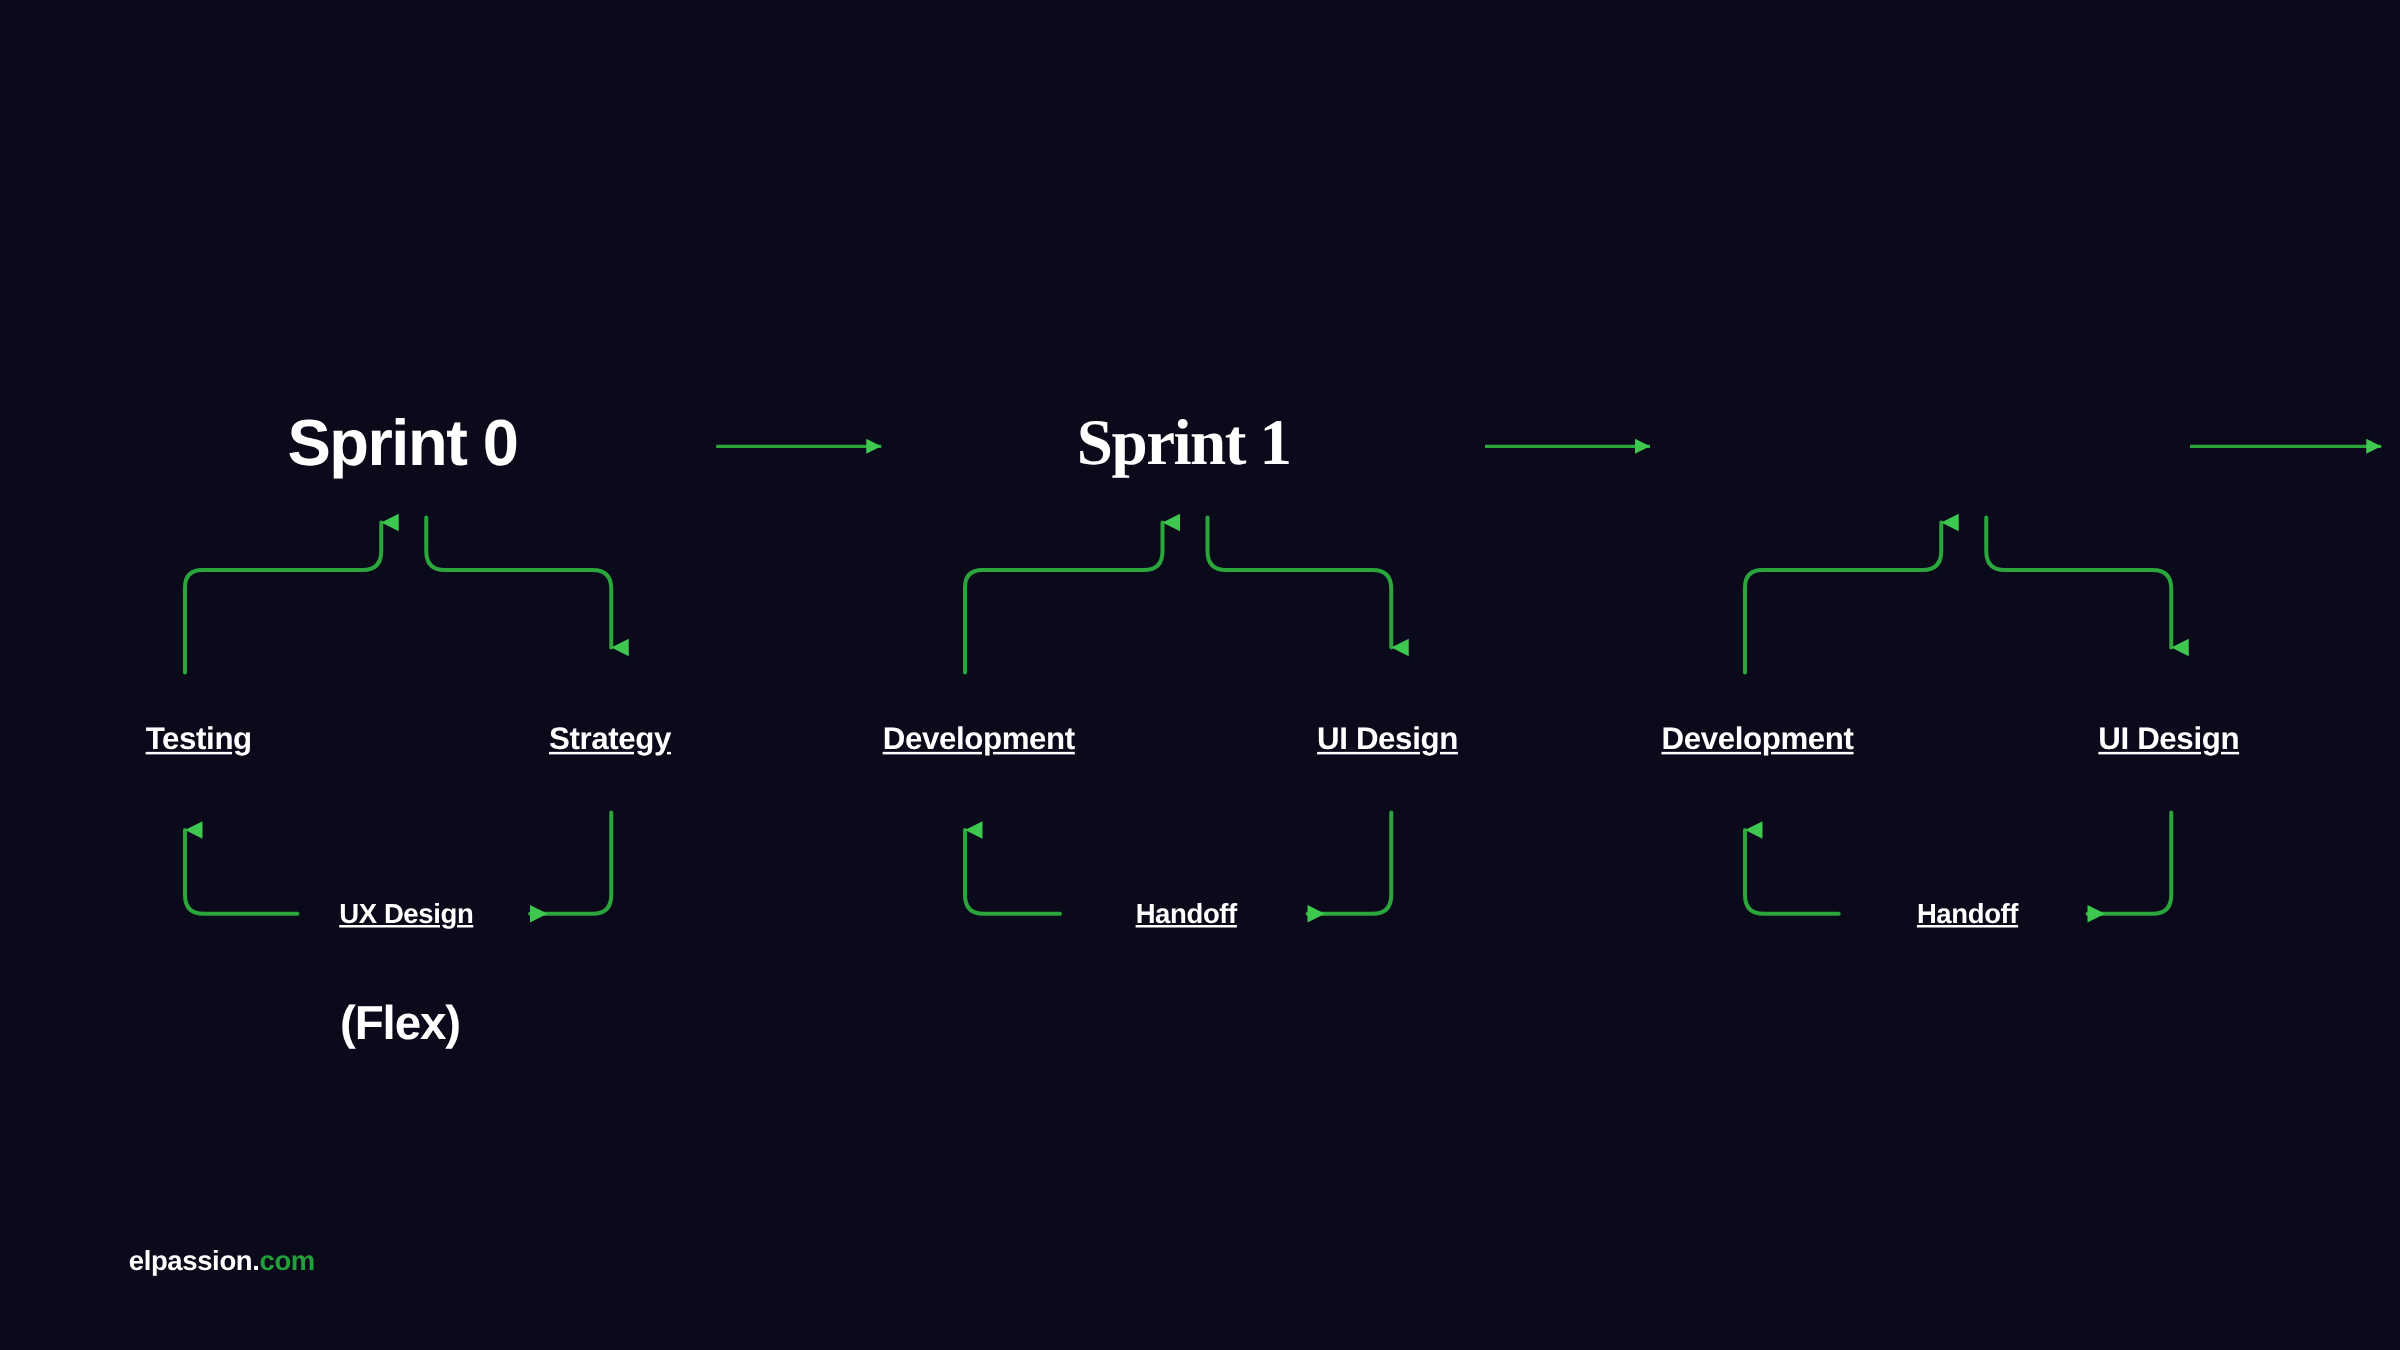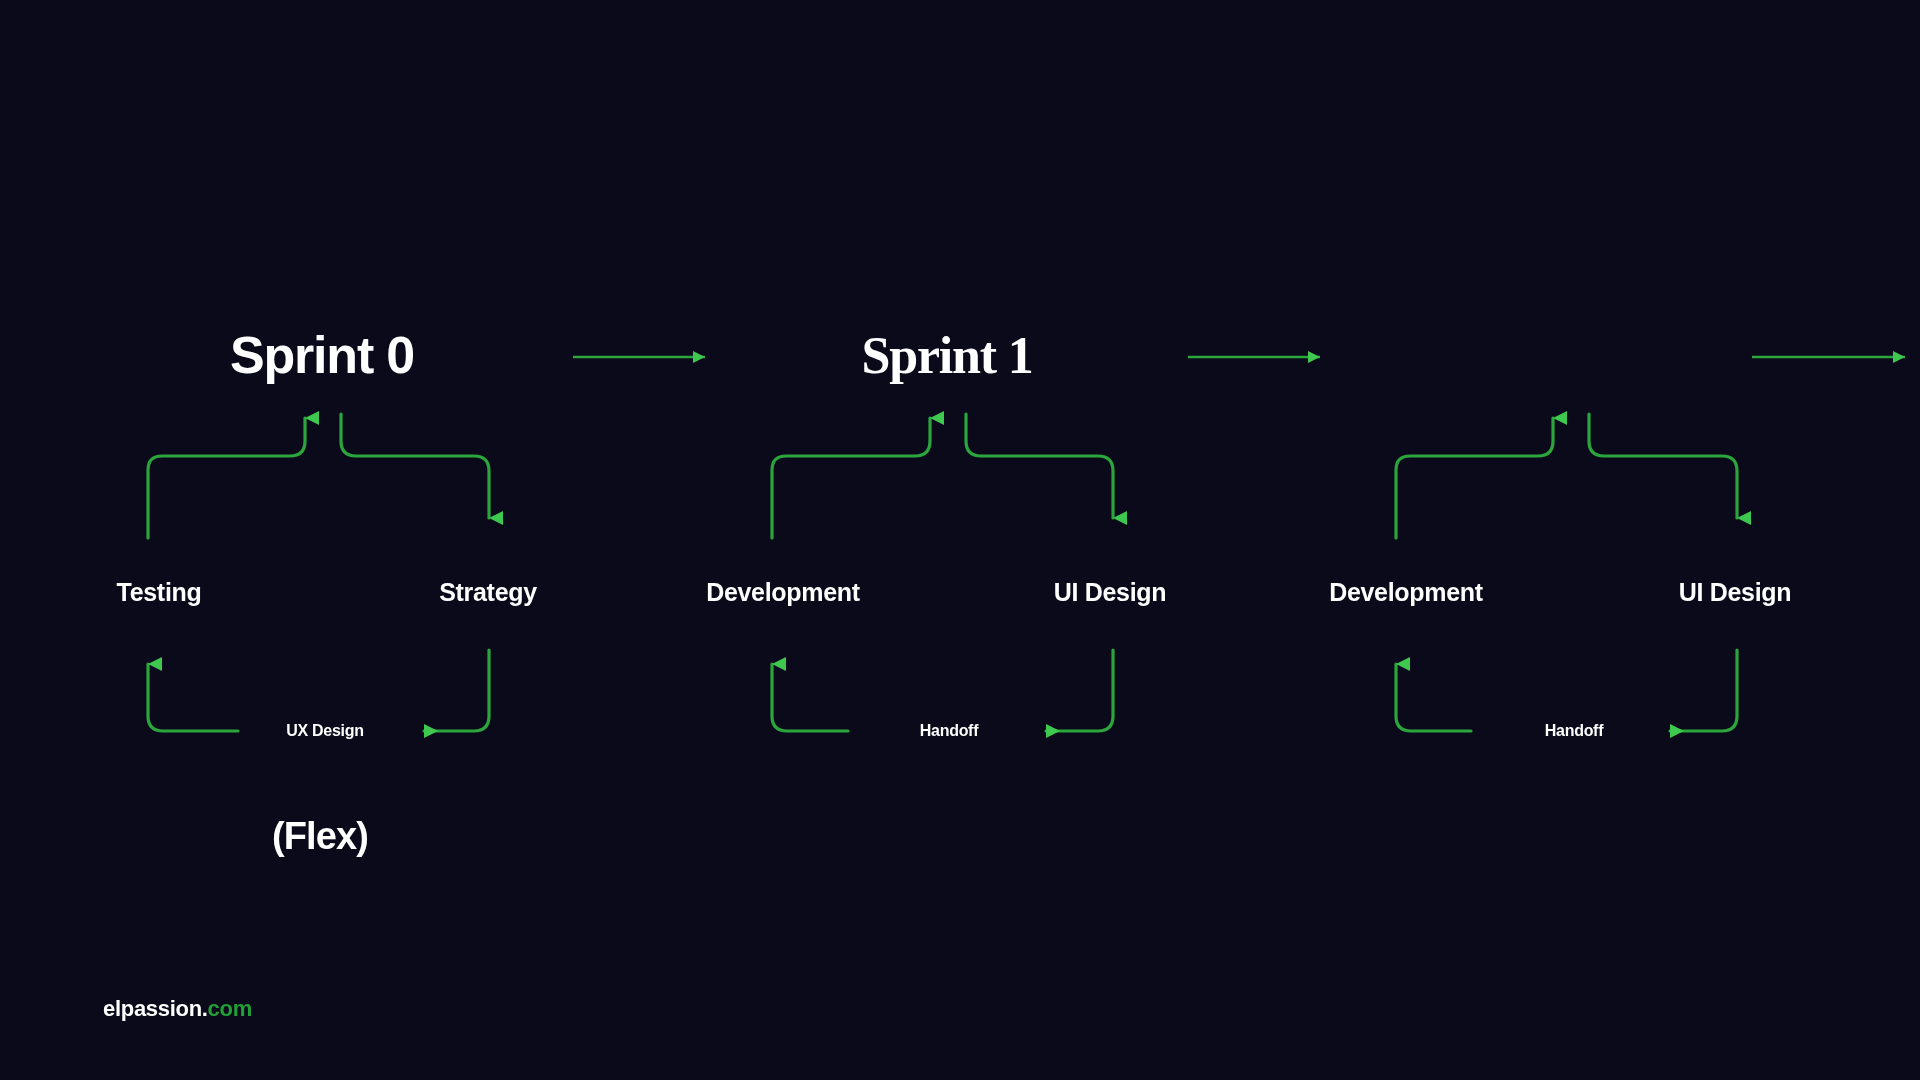--- a/index.html
+++ b/index.html
@@ -32,6 +32,7 @@
     font-weight:700;
     letter-spacing:-0.3px;
     transform:translate(-50%,-50%);
+    text-decoration:underline;
   }
   .node-label.small {
     font-size:16px;

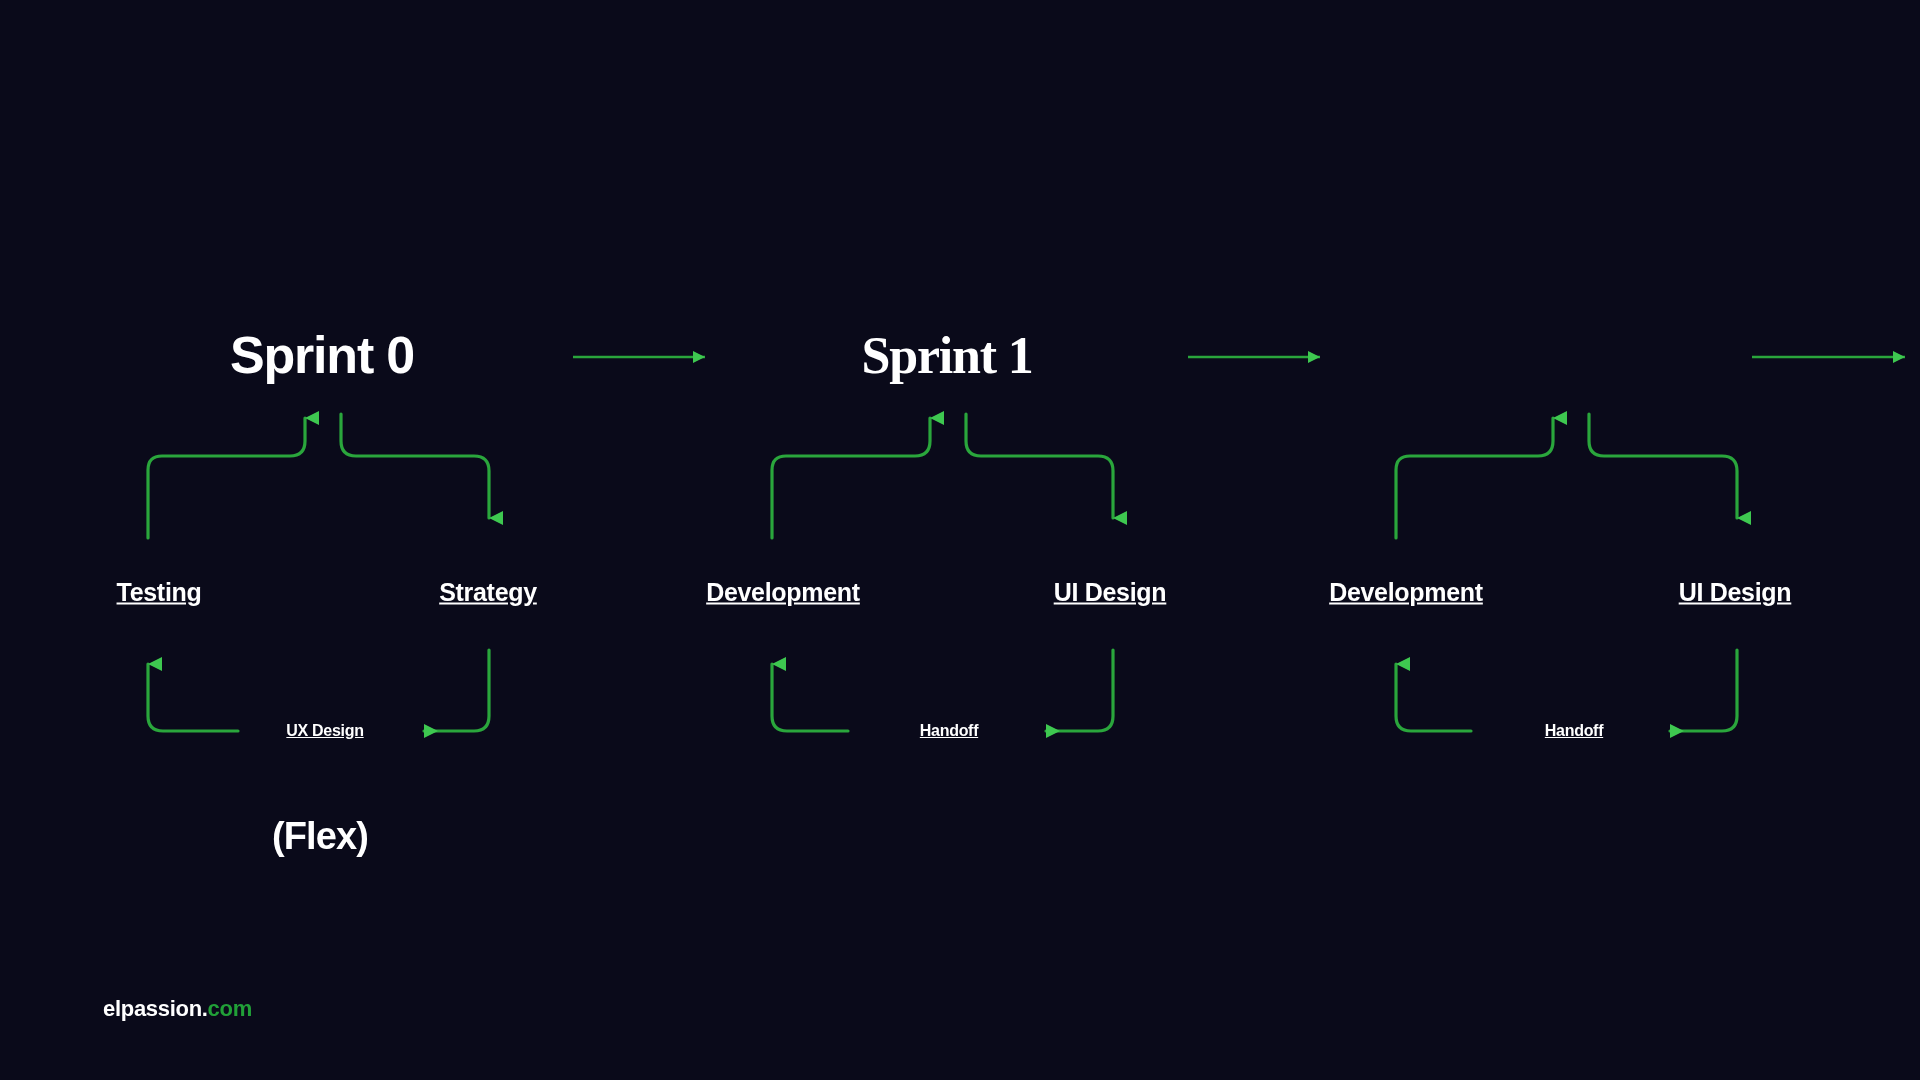--- a/index.html
+++ b/index.html
@@ -35,7 +35,7 @@
     text-decoration:underline;
   }
   .node-label.small {
-    font-size:16px;
+    font-size:22px;
   }
   .flex-caption {
     font-size:38px;

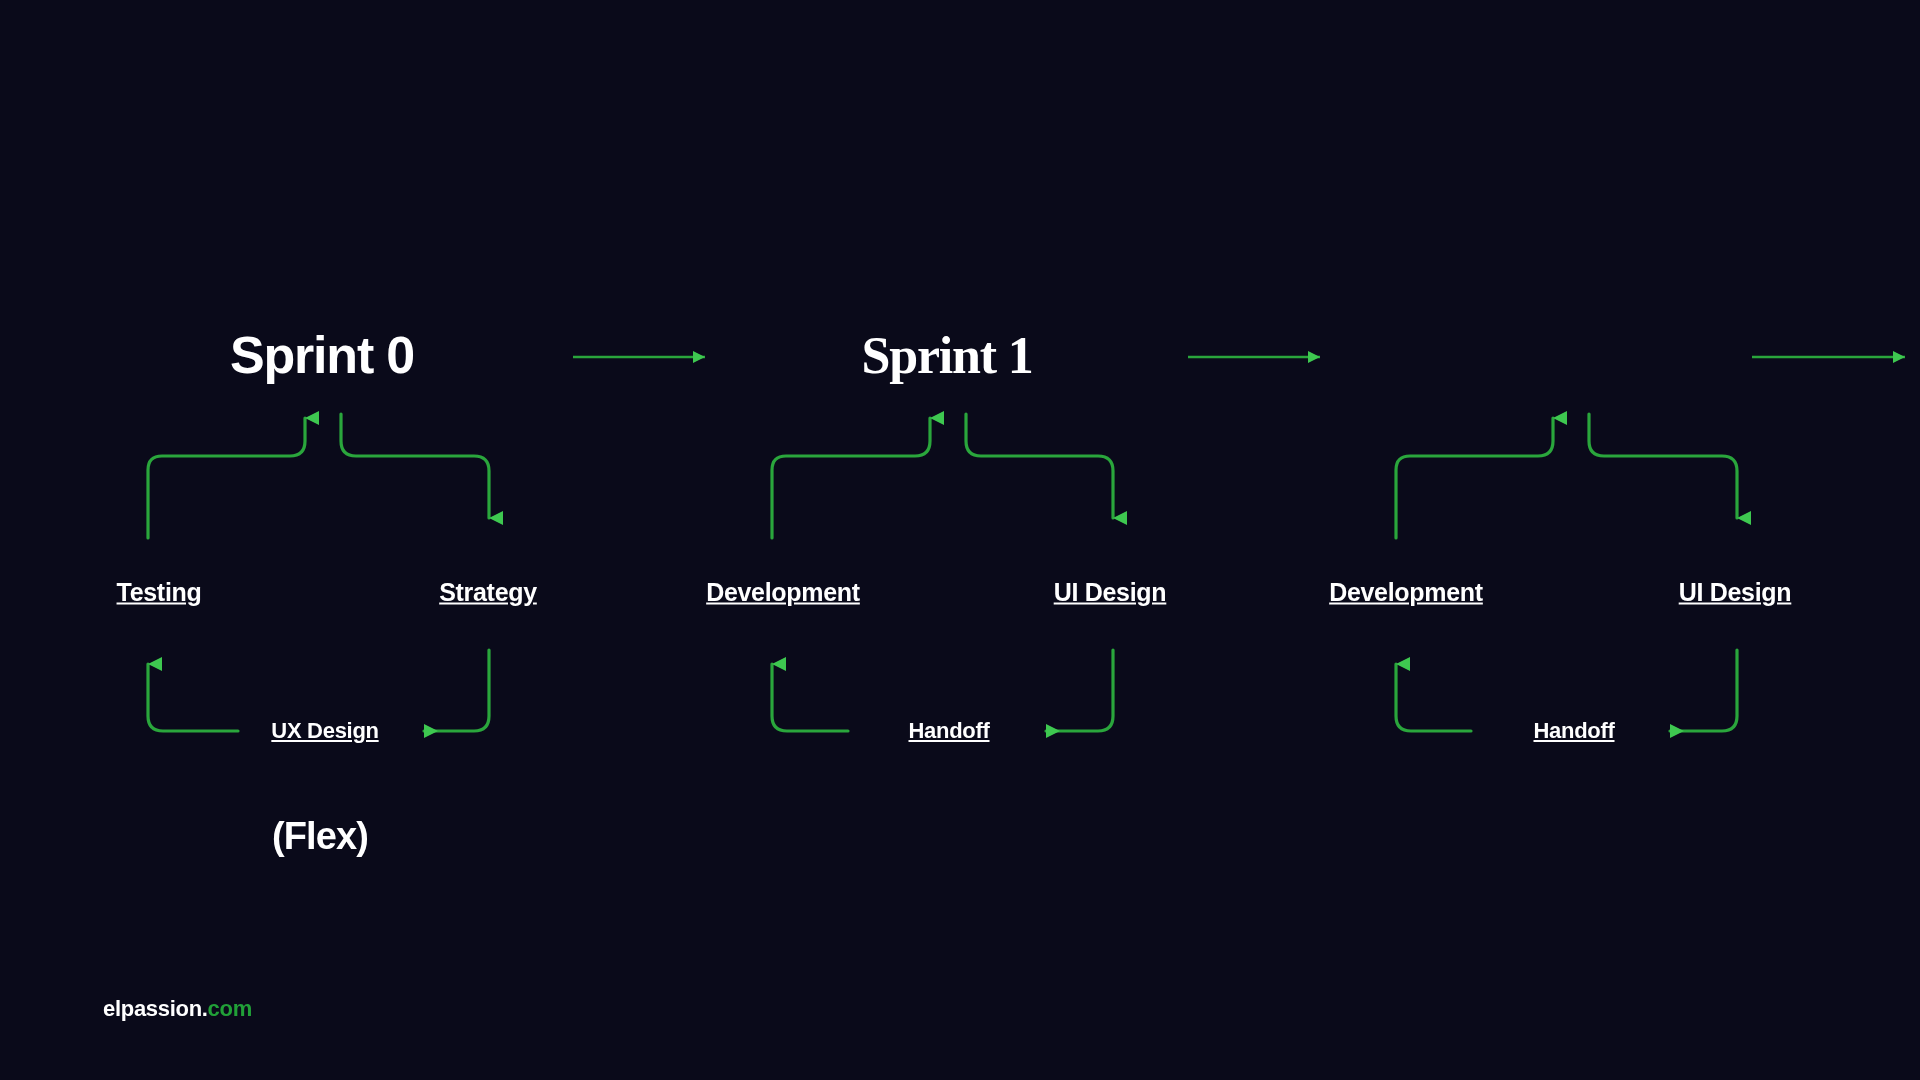--- a/index.html
+++ b/index.html
@@ -42,7 +42,6 @@
     font-weight:700;
     letter-spacing:-0.9px;
     transform:translate(-50%,-50%);
-    margin-top:16px;
   }
   .logo {
     position:absolute;

